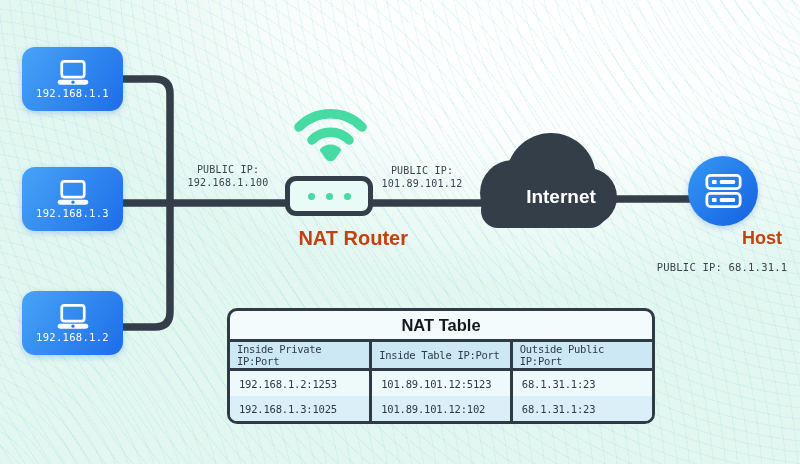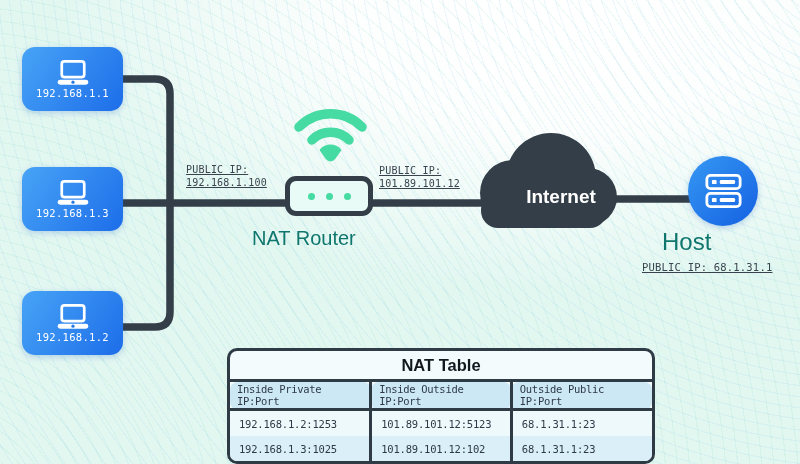--- a/index.html
+++ b/index.html
@@ -30,8 +30,8 @@
   }
   .router-dot{width:7px;height:7px;border-radius:50%;background:#45dba2;}
   .ip-note{
-    position:absolute;z-index:2;text-align:left;
-    font:10px/12.5px "DejaVu Sans Mono",monospace;color:#39434d;letter-spacing:0.2px;text-decoration:underline;
+    position:absolute;z-index:2;text-align:center;
+    font:10px/12.5px "DejaVu Sans Mono",monospace;color:#39434d;letter-spacing:0.2px;
   }
   .big-label{position:absolute;z-index:3;text-align:left;font-weight:400;color:#0f766e;}
   

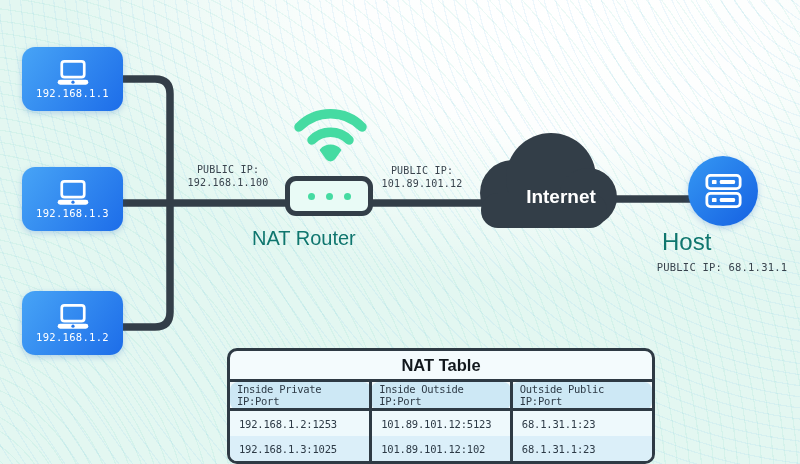--- a/index.html
+++ b/index.html
@@ -33,7 +33,7 @@
     position:absolute;z-index:2;text-align:center;
     font:10px/12.5px "DejaVu Sans Mono",monospace;color:#39434d;letter-spacing:0.2px;
   }
-  .big-label{position:absolute;z-index:3;text-align:left;font-weight:400;color:#0f766e;}
+  .big-label{position:absolute;z-index:3;text-align:right;font-weight:700;color:#c2410c;}
   
   .host-circle{
     position:absolute;left:688px;top:156px;width:70px;height:70px;border-radius:50%;z-index:2;

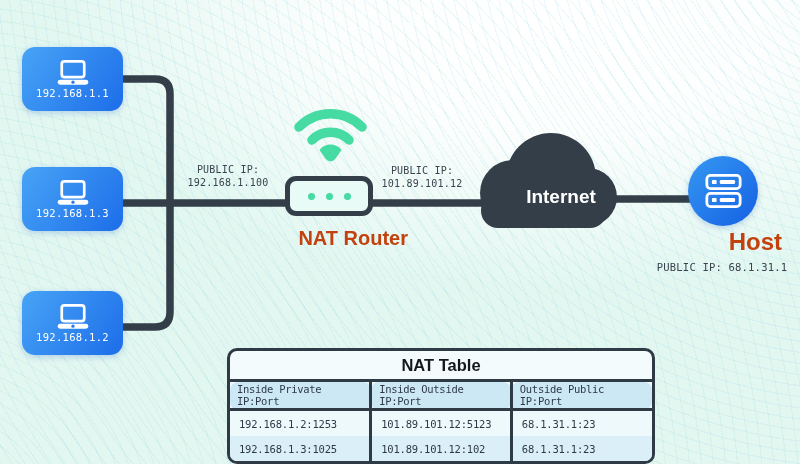--- a/index.html
+++ b/index.html
@@ -138,7 +138,7 @@
     <rect x="16" y="26.5" width="16.5" height="4.5" rx="1.5" fill="#fff"></rect>
   </svg>
 </div>
-<div class="big-label" style="left:662px;top:228px;width:120px;font-size:24px;">Host</div>
+<div class="big-label" style="left:662px;top:228px;width:120px;font-size:18px;">Host</div>
 <div class="ip-note" style="left:642px;top:261px;width:160px;font-size:10.5px;">PUBLIC IP: 68.1.31.1</div>
 
 <div class="nat-table">

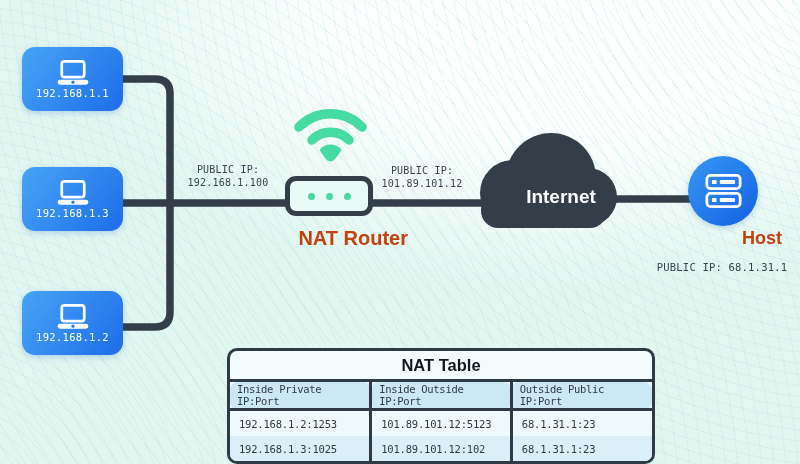--- a/index.html
+++ b/index.html
@@ -47,7 +47,7 @@
   
   .nat-table{
     position:absolute;left:227px;top:308px;width:428px;z-index:2;box-sizing:border-box;
-    border:3.5px solid #2e3a44;border-radius:10px;background:#f4fbfd;overflow:hidden;margin-top:40px;
+    border:3.5px solid #2e3a44;border-radius:10px;background:#f4fbfd;overflow:hidden;
   }
   .nat-title{height:28px;line-height:29px;text-align:center;font-weight:700;font-size:16.5px;
     color:#12181d;border-bottom:3.5px solid #2e3a44;}

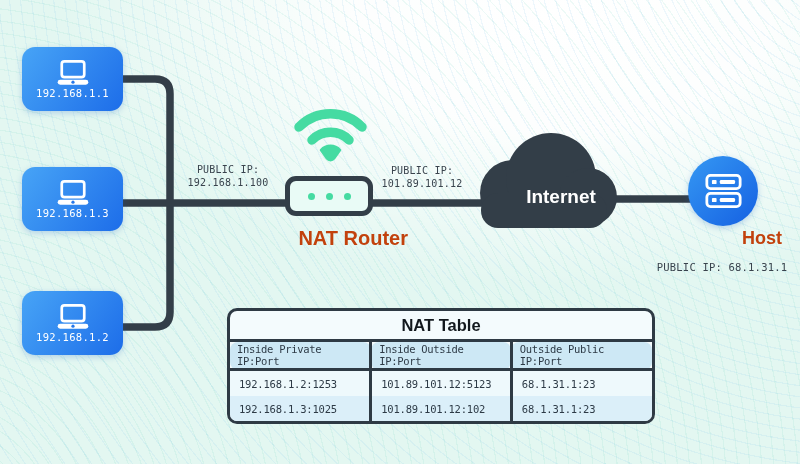--- a/index.html
+++ b/index.html
@@ -55,7 +55,7 @@
     font-family:"DejaVu Sans Mono",monospace;color:#2d3a46;}
   .nat-table th{
     background:#cde8f5;font-weight:normal;font-size:10.5px;letter-spacing:-0.3px;
-    height:24px;border-bottom:3.5px solid #2e3a44;text-align:left;padding-left:7px;border-radius:8px;
+    height:24px;border-bottom:3.5px solid #2e3a44;text-align:left;padding-left:7px;
   }
   .nat-table th + th, .nat-table td + td{border-left:3.5px solid #2e3a44;}
   .nat-table td{height:23px;padding-left:9px;font-size:10.5px;letter-spacing:-0.2px;}

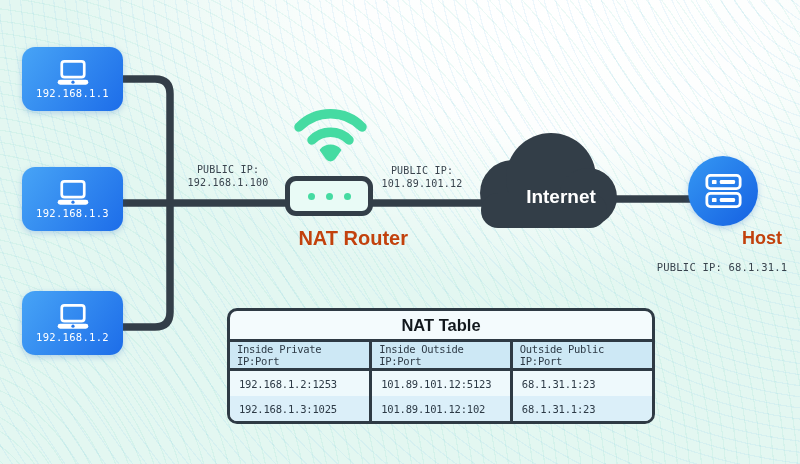--- a/index.html
+++ b/index.html
@@ -147,7 +147,7 @@
     <thead>
       <tr>
         <th>Inside Private IP:Port</th>
-        <th>Inside Outside IP:Port</th>
+        <th>Inside Table IP:Port</th>
         <th>Outside Public IP:Port</th>
       </tr>
     </thead>

